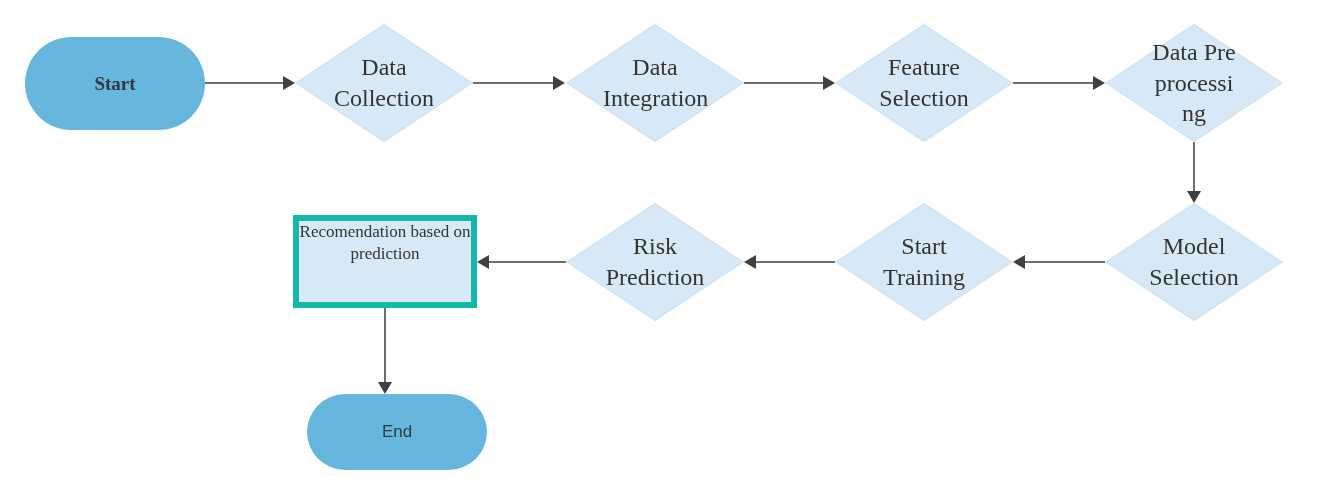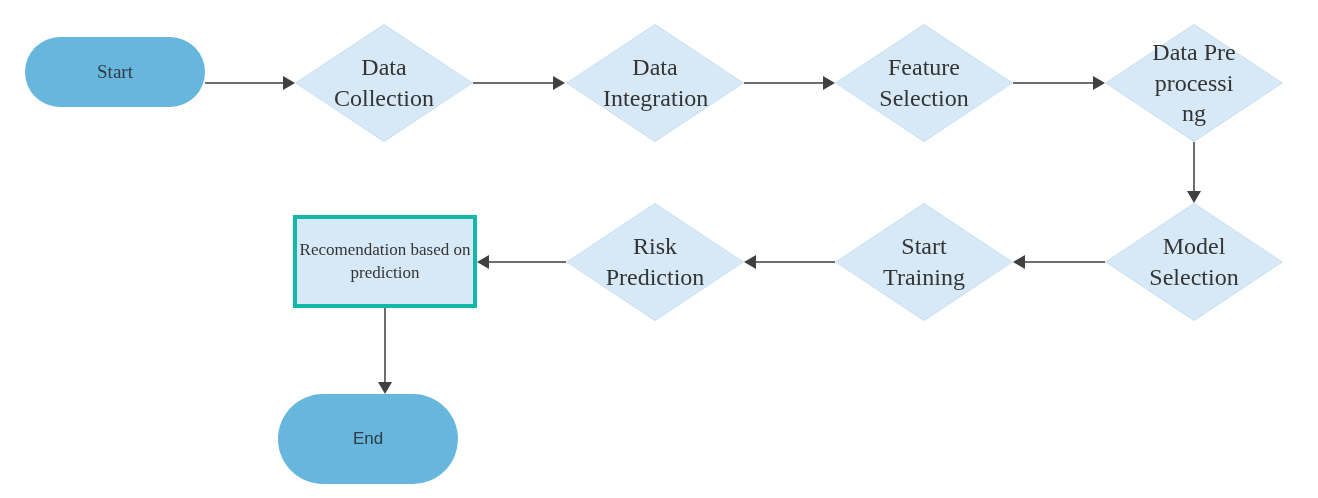--- a/index.html
+++ b/index.html
@@ -121,7 +121,7 @@
 
 <div class="canvas">
 
-  <div class="node terminal" style="left:25px; top:37px; width:180px; height:70px;">
+  <div class="node terminal" style="left:25px; top:37px; width:180px; height:93px;font-weight:bold;">
     <div class="node-label">Start</div>
   </div>
 

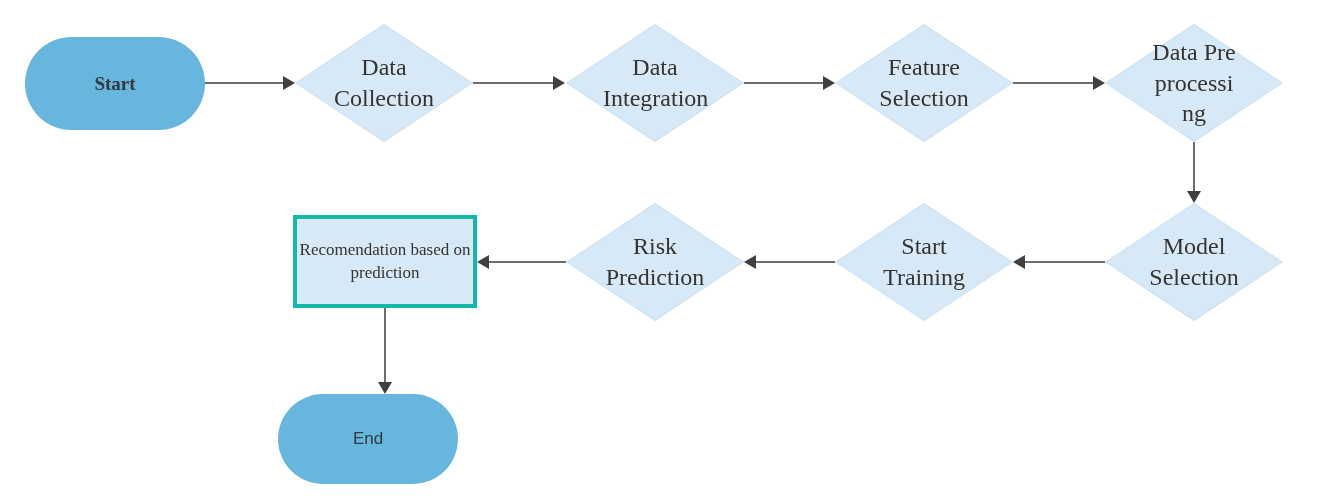--- a/index.html
+++ b/index.html
@@ -69,10 +69,10 @@
 
   .rect-node {
     background: #d7e9f6;
-    border: 4px solid #14b8a6;
+    border: 6px solid #14b8a6;
     box-sizing: border-box;
     display: flex;
-    align-items: center;
+    align-items: flex-start;
     justify-content: center;
   }
   .rect-node .node-label {

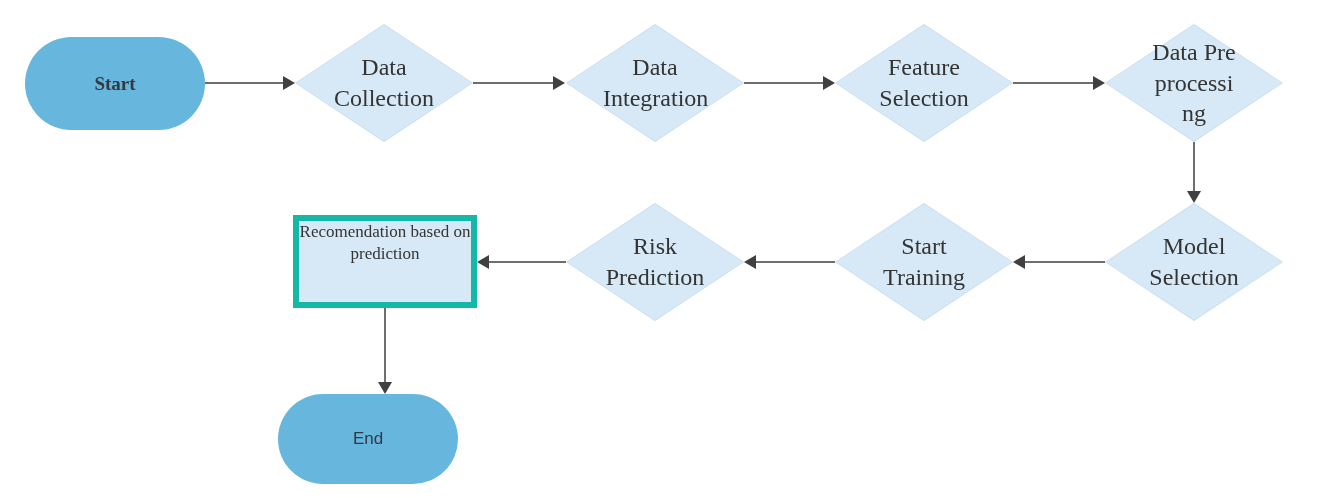--- a/index.html
+++ b/index.html
@@ -185,7 +185,7 @@
     <div class="node-label">Recomendation based on prediction</div>
   </div>
 
-  <div class="node terminal" style="left:278px; top:394px; width:180px; height:90px;">
+  <div class="node terminal" style="left:307px; top:394px; width:180px; height:76px;">
     <div class="node-label sans-label">End</div>
   </div>
 

